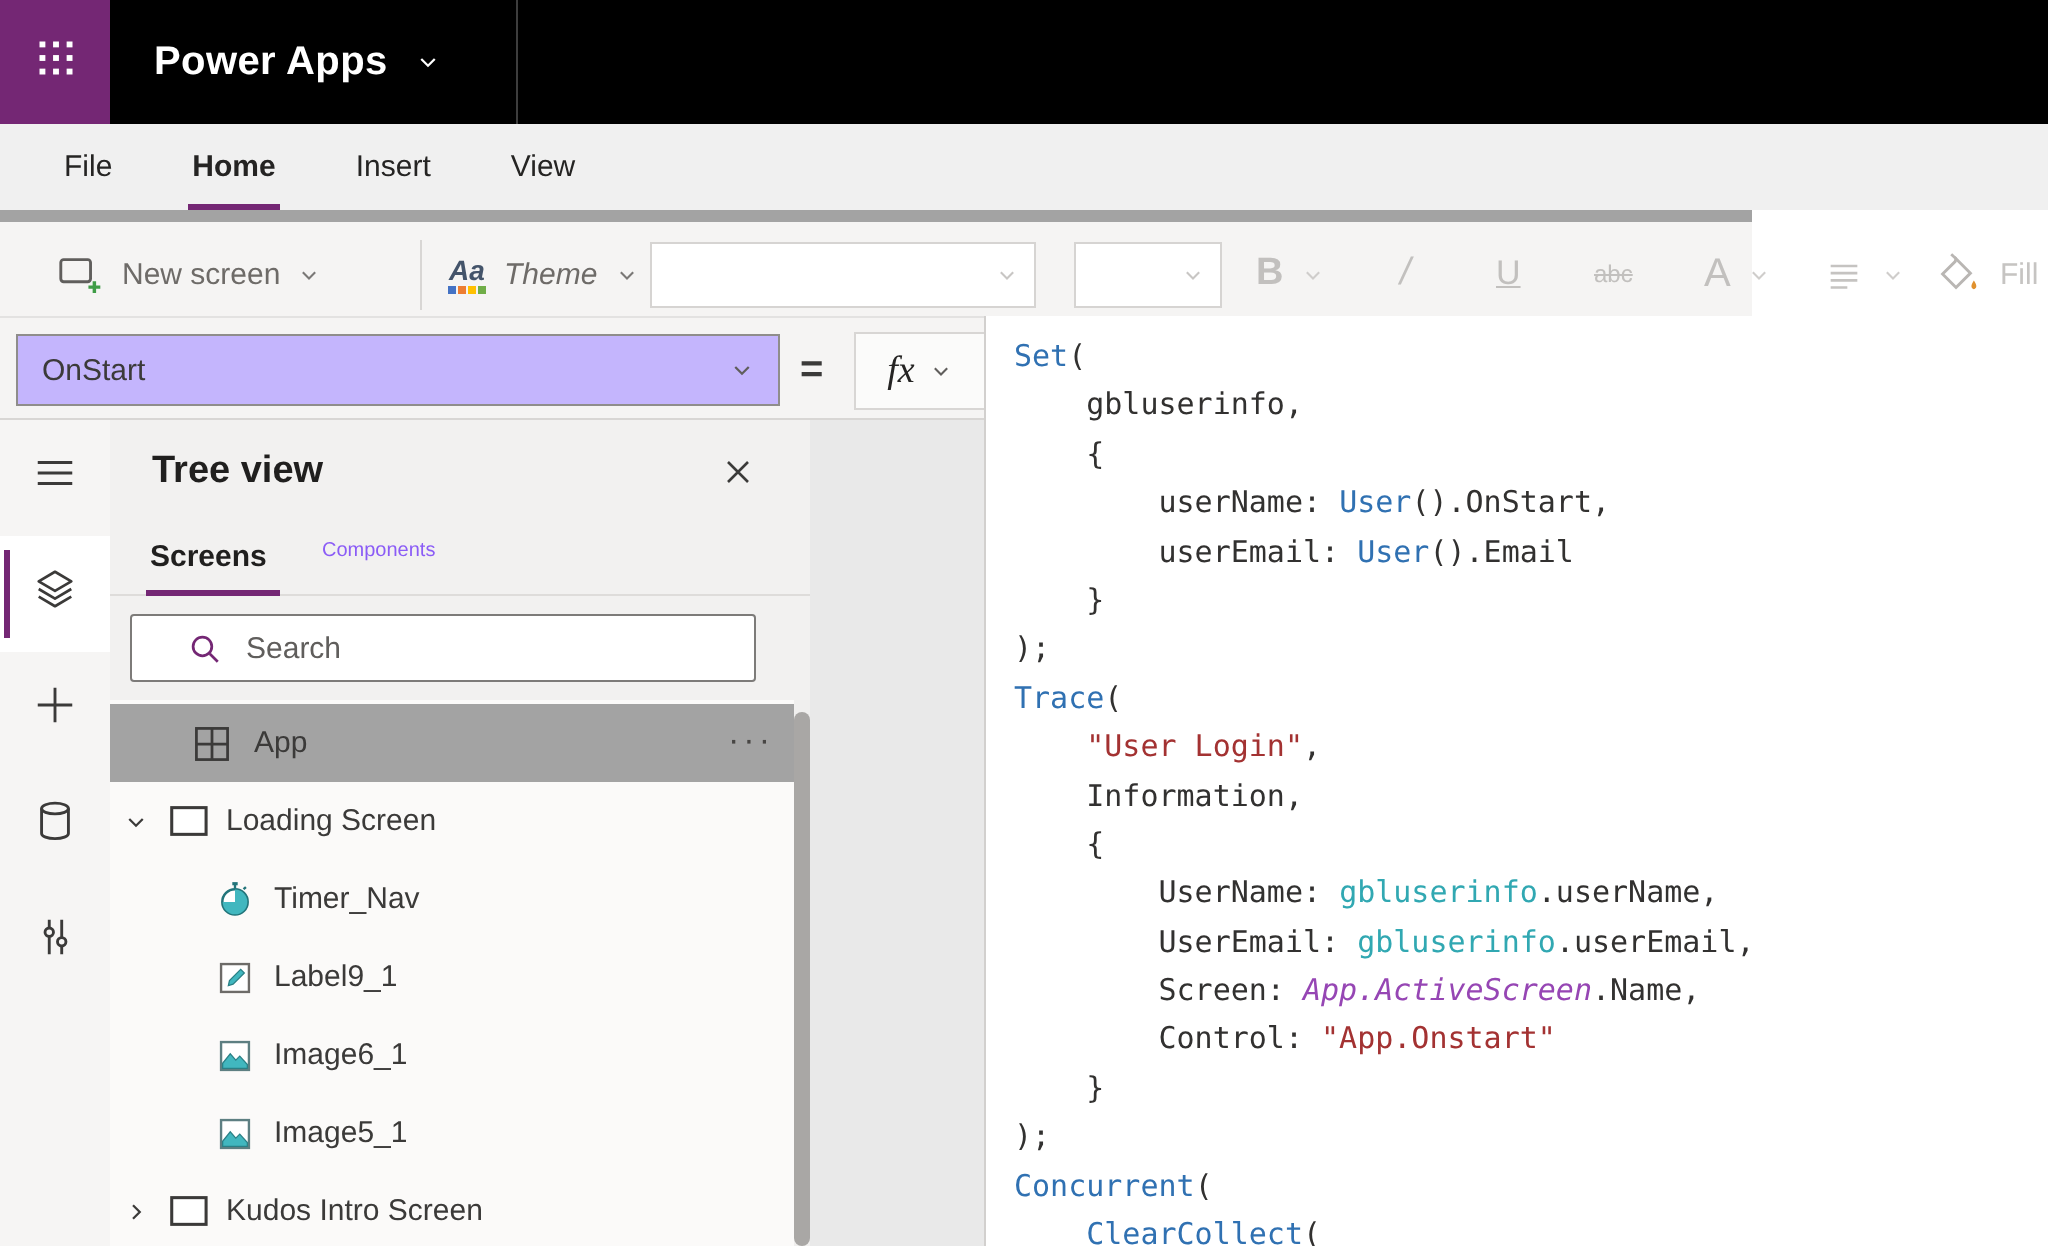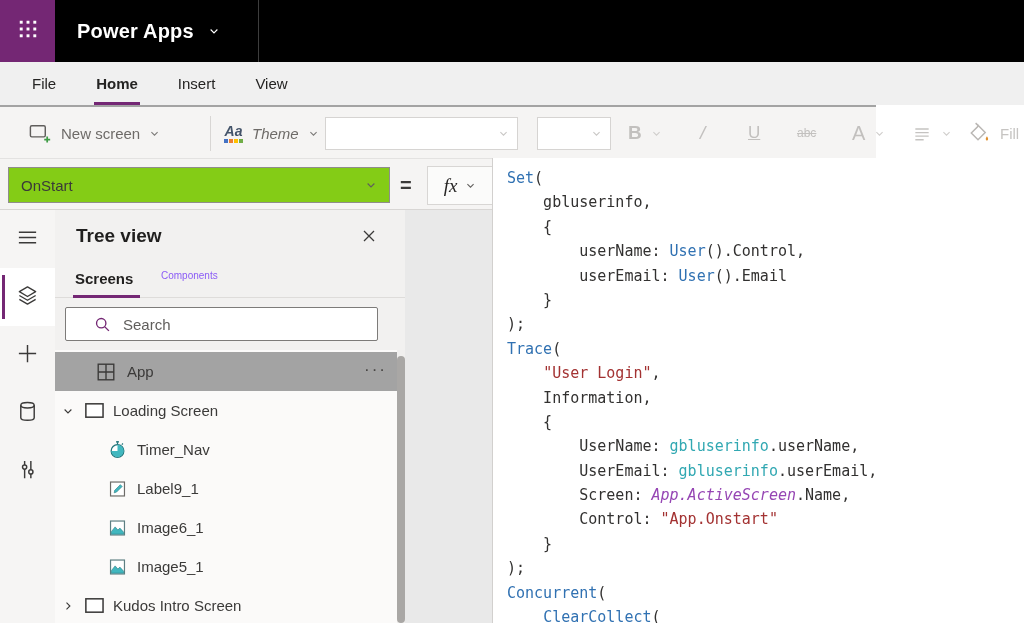--- a/index.html
+++ b/index.html
@@ -22,7 +22,7 @@
   .menu-item.active { font-weight:700; border-bottom-color:#742774; }
 
   
-  #toolbar { position:absolute; left:0; top:105px; width:876px; height:53px; background:#f5f4f3; border-top:2px solid #a3a3a3;text-align:right; }
+  #toolbar { position:absolute; left:0; top:105px; width:876px; height:53px; background:#f5f4f3; border-top:6px solid #a3a3a3;text-align:right; }
   .tb-btn { position:absolute; top:0; height:52px; display:flex; align-items:center; gap:9px; cursor:pointer; color:#6e6b68; font-size:15px; }
   .tb-btn .chev { width:11px; height:11px; display:inline-flex; color:#7a7想8; color:#7a7876; }
   .tb-btn .chev svg { width:11px; height:11px; }

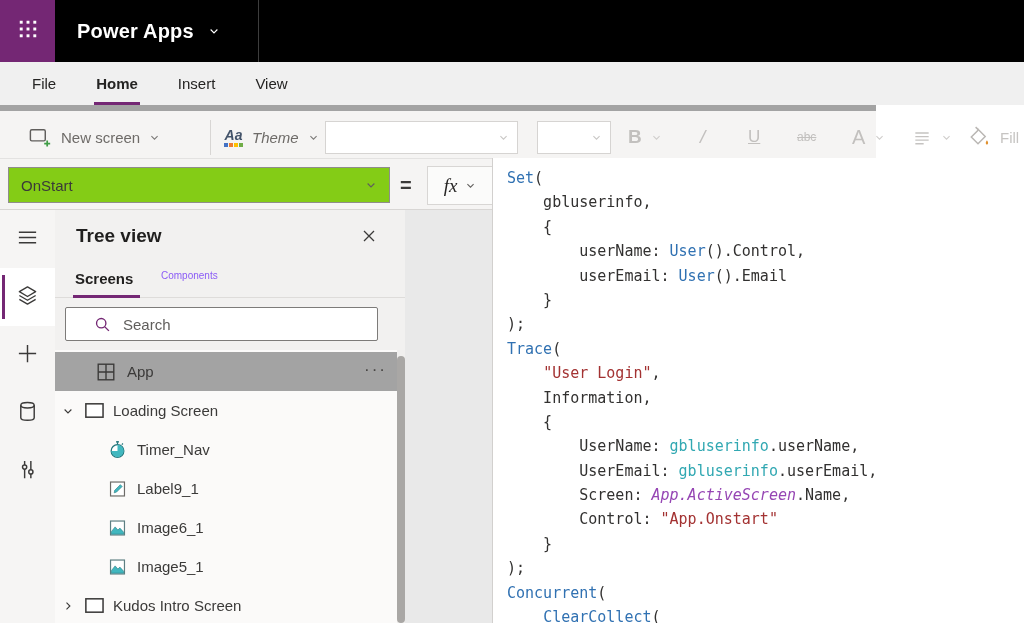--- a/index.html
+++ b/index.html
@@ -52,7 +52,7 @@
 
   
   #formula-row { position:absolute; left:0; top:158px; width:492px; height:52px; background:#f5f4f3; border-top:1px solid #e3e2e1; border-bottom:1px solid #d8d6d4; }
-  #property-combo { position:absolute; left:8px; top:8px; width:382px; height:36px; background:#84cc16; border:1px solid #8f8d8b; display:flex; align-items:center; padding:0 12px; font-size:15px; color:#3b3a39; cursor:pointer; }
+  #property-combo { position:absolute; left:8px; top:8px; width:382px; height:36px; background:#c4b5fd; border:1px solid #8f8d8b; display:flex; align-items:center; padding:0 12px; font-size:15px; color:#3b3a39; cursor:pointer; }
   #property-combo .chev { margin-left:auto; width:12px; height:12px; color:#605e5c; display:inline-flex; }
   #property-combo .chev svg { width:12px; height:12px; }
   #equals-sign { position:absolute; left:400px; top:0; height:52px; display:flex; align-items:center; font-size:20px; font-weight:700; color:#3b3a39; }

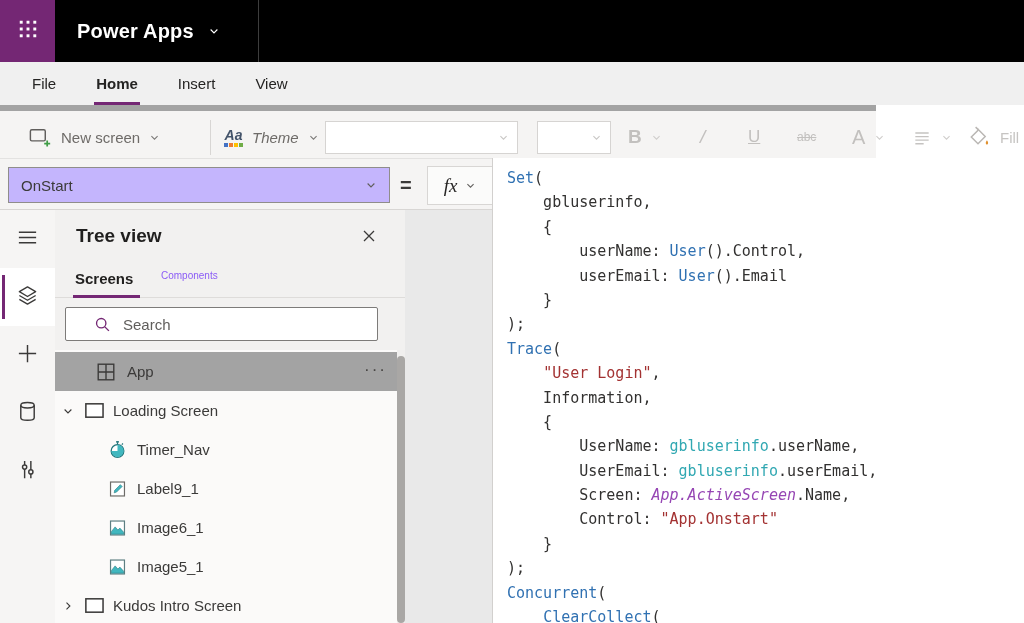--- a/index.html
+++ b/index.html
@@ -257,7 +257,7 @@
       <div class="code-line"><span class="tok-k">Set</span><span class="tok-t">(</span></div>
       <div class="code-line"><span class="tok-t">    gbluserinfo,</span></div>
       <div class="code-line"><span class="tok-t">    {</span></div>
-      <div class="code-line"><span class="tok-t">        userName: </span><span class="tok-k">User</span><span class="tok-t">().Control,</span></div>
+      <div class="code-line"><span class="tok-t">        userName: </span><span class="tok-k">User</span><span class="tok-t">().OnStart,</span></div>
       <div class="code-line"><span class="tok-t">        userEmail: </span><span class="tok-k">User</span><span class="tok-t">().Email</span></div>
       <div class="code-line"><span class="tok-t">    }</span></div>
       <div class="code-line"><span class="tok-t">);</span></div>

